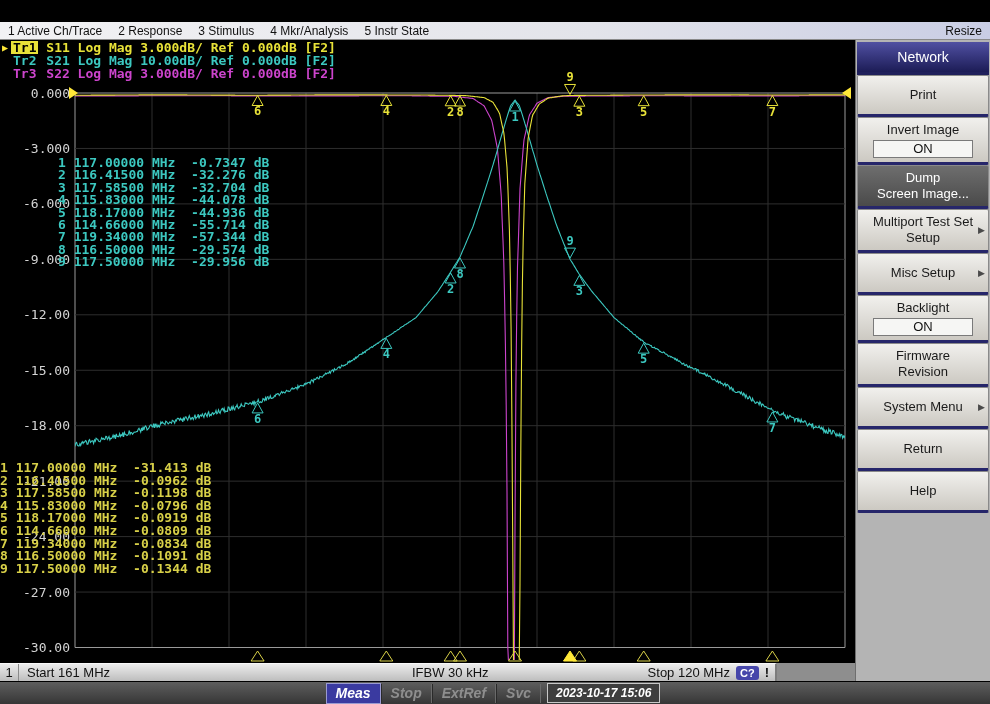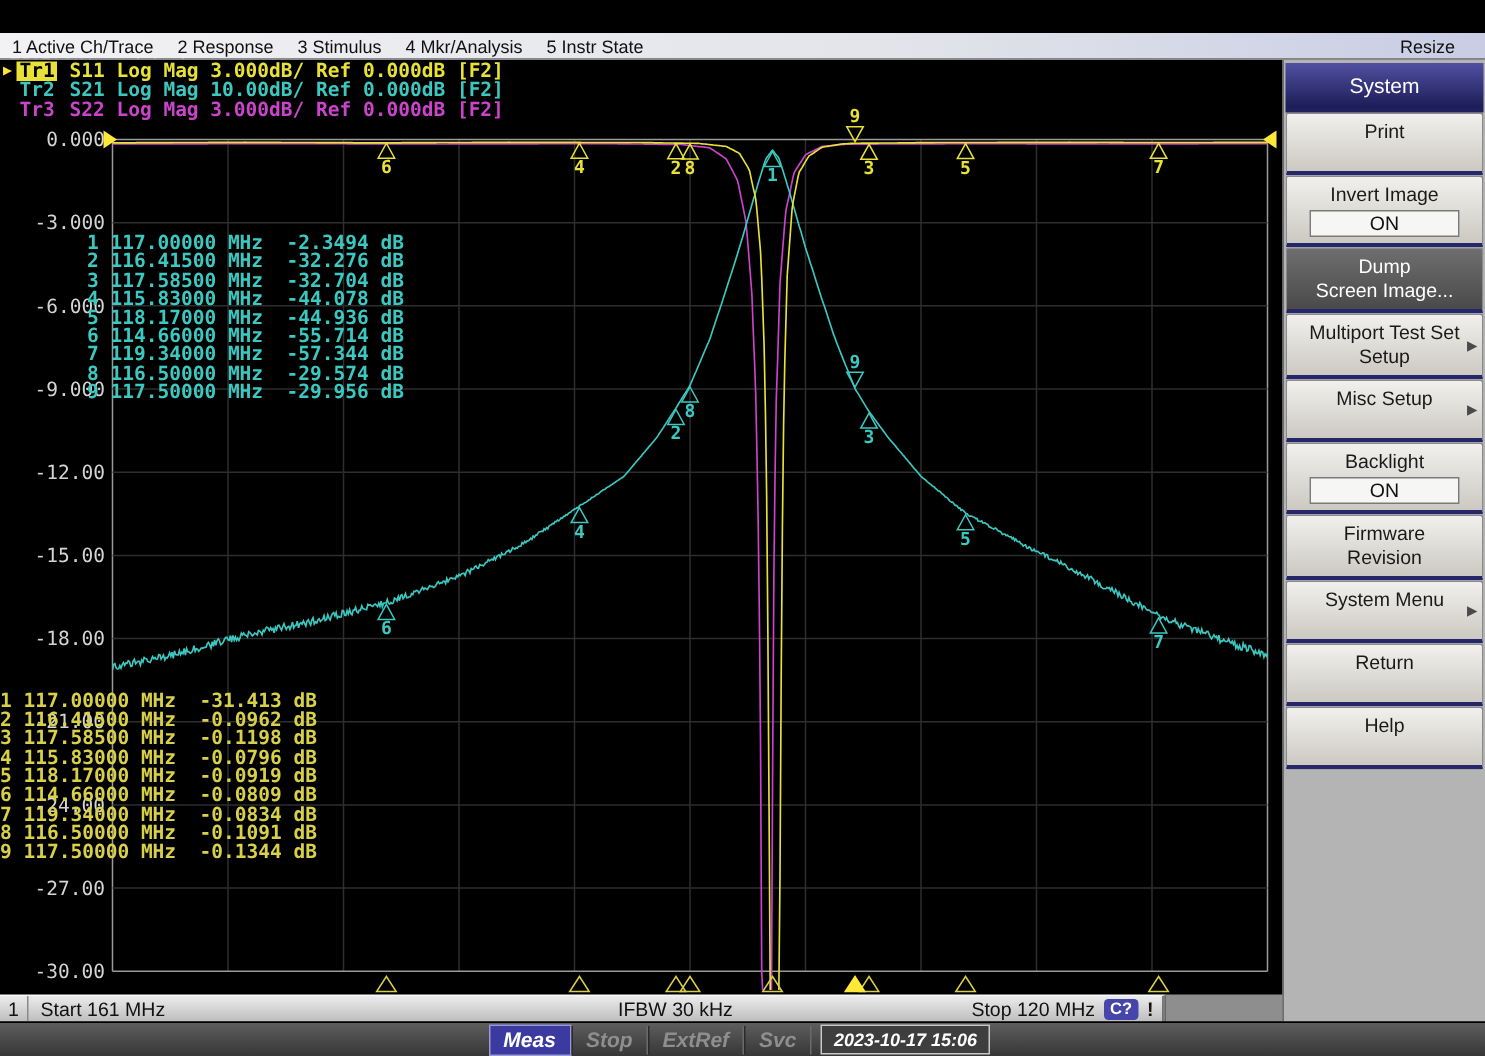--- a/index.html
+++ b/index.html
@@ -14,7 +14,7 @@
     border-bottom:1px solid #8a8a8a;font-size:12px;color:#111;display:flex;align-items:center;box-sizing:border-box;}
   .menu-items{display:flex;gap:16px;padding-left:8px;flex:1;}
   .menu-items span{cursor:default;}
-  .resize{padding-right:20px;}
+  .resize{padding-right:8px;}
   
   .screen{position:absolute;left:0;top:40px;width:855px;height:623px;background:#000;}
   #gsvg{position:absolute;left:0;top:0;}

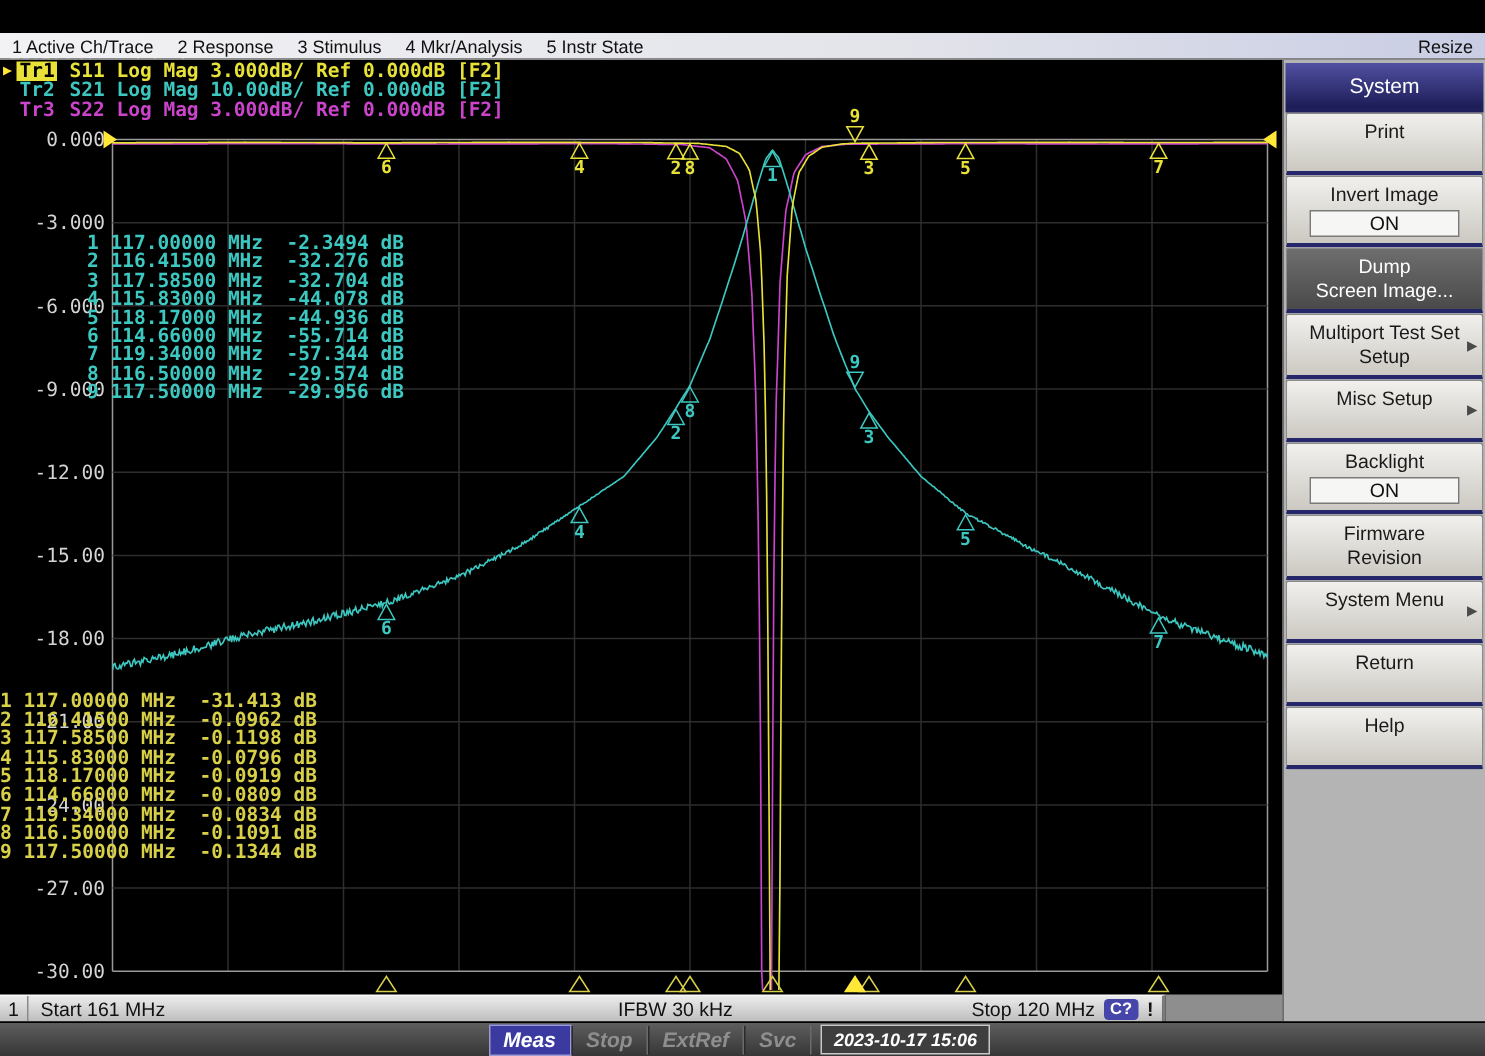--- a/index.html
+++ b/index.html
@@ -217,7 +217,7 @@
   </div>
 
   <div class="sidebar">
-    <div class="sb-title">System</div>
+    <div class="sb-title">Network</div>
     <div id="sb-buttons">
         <div class="sbtn">
           <div class="line">Print</div>

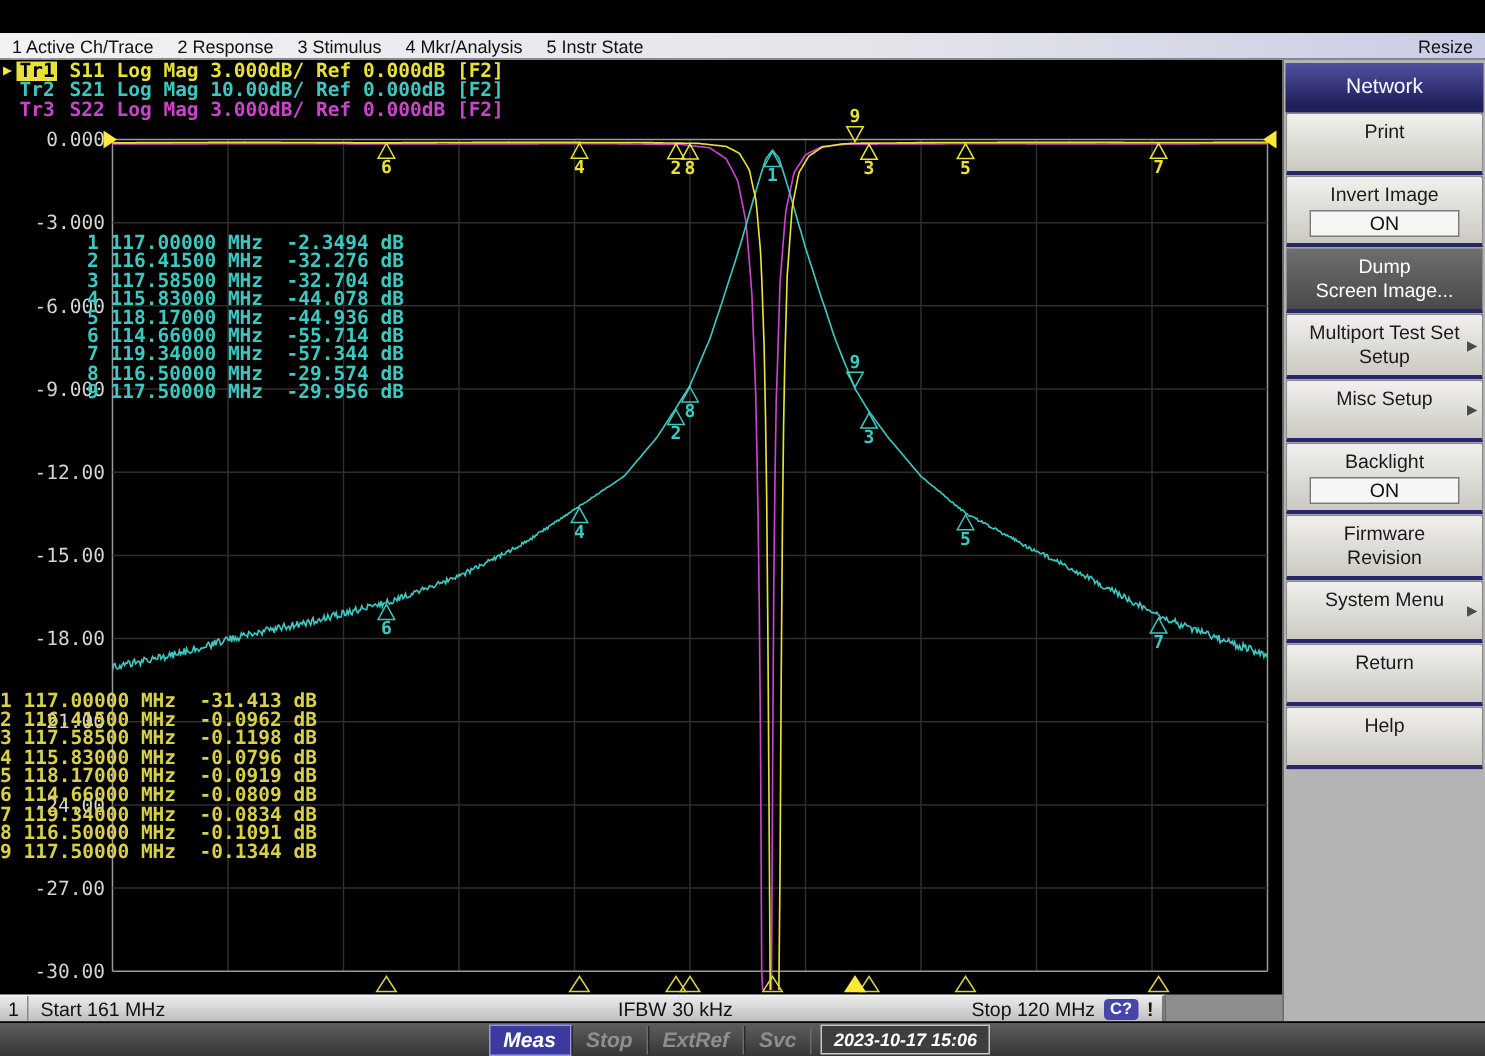--- a/index.html
+++ b/index.html
@@ -38,7 +38,7 @@
   .sbtn{position:relative;margin:0 1px;min-height:30px;padding:4px 2px;
     background:linear-gradient(180deg,#f1f0ed,#ccc9c2);border:1px solid #8a8a8a;
     border-bottom:3px solid #26266a;border-radius:2px;display:flex;flex-direction:column;
-    justify-content:flex-start;align-items:center;color:#1a1a1a;font-size:13px;cursor:pointer;}
+    justify-content:center;align-items:center;color:#1a1a1a;font-size:13px;cursor:pointer;}
   .sbtn .line{line-height:16px;text-align:center;}
   .sbtn.dark{background:linear-gradient(180deg,#6e6e6e,#4a4a4a);color:#fff;}
   .sbtn .val{margin-top:2px;width:78%;background:#f6f6f4;border:1px solid #7a7a7a;

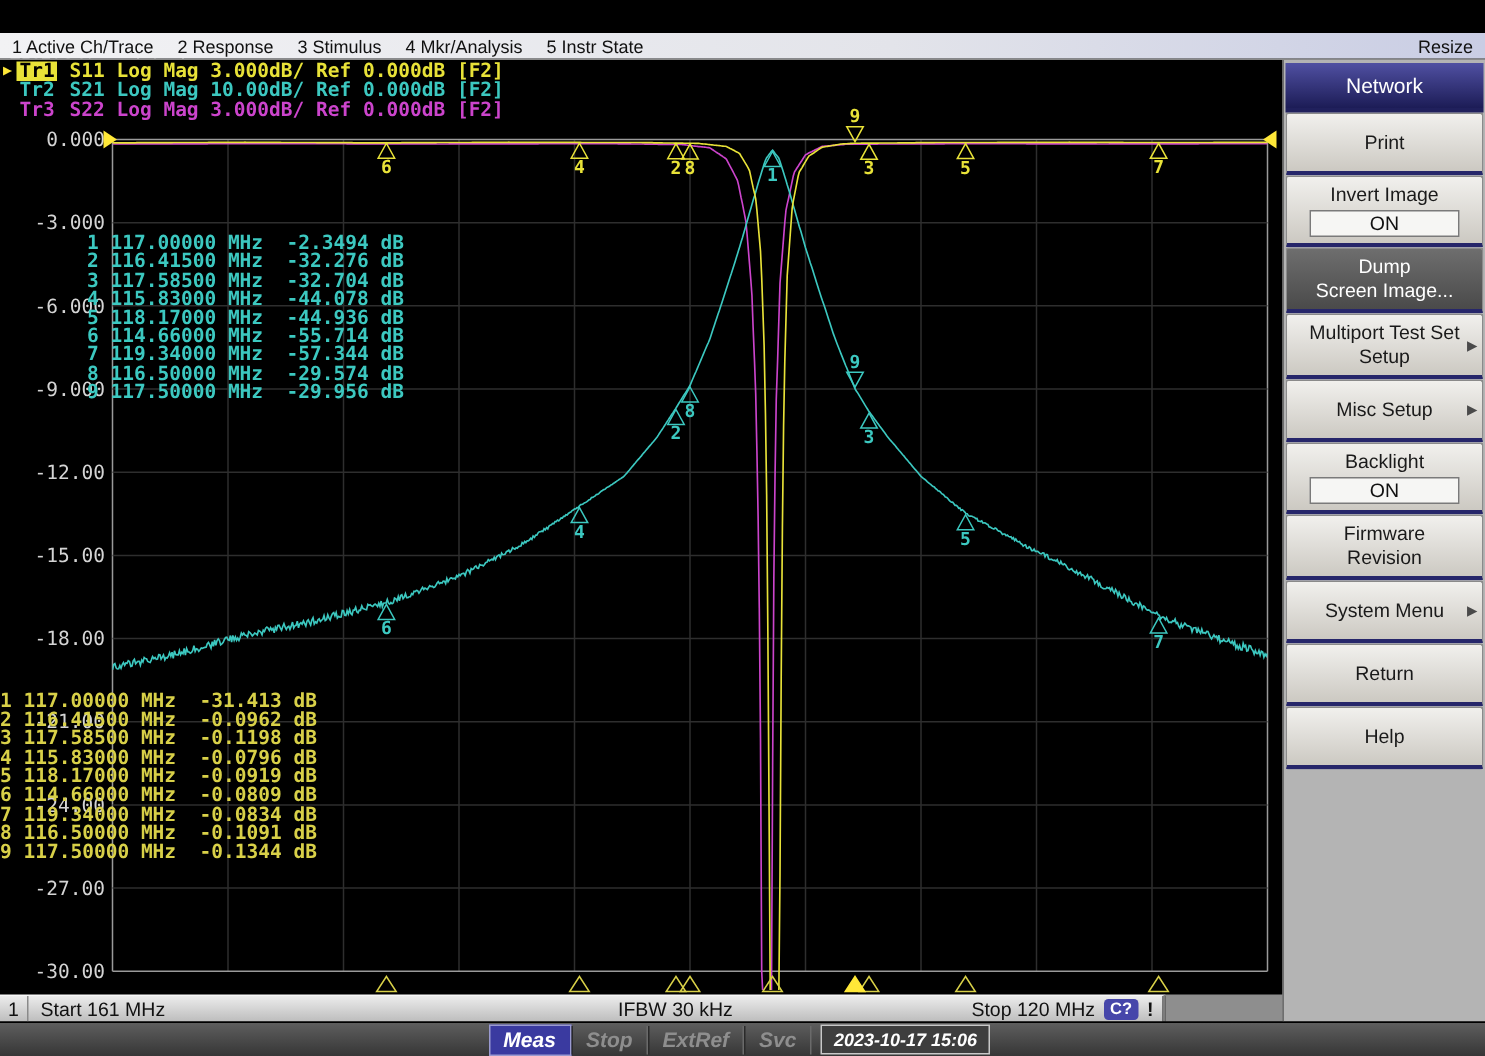--- a/index.html
+++ b/index.html
@@ -212,7 +212,7 @@
         </g>
       </svg>
     <div class="legend" id="legend"><div class="row"><span class="arrow">▶</span><span class="tid hl">Tr1</span><span style="color: rgb(232, 226, 56);"> S11 Log Mag 3.000dB/ Ref 0.000dB [F2]</span></div><div class="row"><span class="pad"></span><span class="tid" style="color: rgb(60, 200, 192);">Tr2</span><span style="color: rgb(60, 200, 192);"> S21 Log Mag 10.00dB/ Ref 0.000dB [F2]</span></div><div class="row"><span class="pad"></span><span class="tid" style="color: rgb(204, 68, 204);">Tr3</span><span style="color: rgb(204, 68, 204);"> S22 Log Mag 3.000dB/ Ref 0.000dB [F2]</span></div></div>
-    <div class="mtable cyan" id="mtable2"><div>1 117.00000 MHz  -2.3494 dB</div><div>2 116.41500 MHz  -32.276 dB</div><div>3 117.58500 MHz  -32.704 dB</div><div>4 115.83000 MHz  -44.078 dB</div><div>5 118.17000 MHz  -44.936 dB</div><div>6 114.66000 MHz  -55.714 dB</div><div>7 119.34000 MHz  -57.344 dB</div><div>8 116.50000 MHz  -29.574 dB</div><div>9 117.50000 MHz  -29.956 dB</div></div>
+    <div class="mtable cyan" id="mtable2"><div>1 117.00000 MHz  -0.7347 dB</div><div>2 116.41500 MHz  -32.276 dB</div><div>3 117.58500 MHz  -32.704 dB</div><div>4 115.83000 MHz  -44.078 dB</div><div>5 118.17000 MHz  -44.936 dB</div><div>6 114.66000 MHz  -55.714 dB</div><div>7 119.34000 MHz  -57.344 dB</div><div>8 116.50000 MHz  -29.574 dB</div><div>9 117.50000 MHz  -29.956 dB</div></div>
     <div class="mtable yellow" id="mtable1"><div>1 117.00000 MHz  -31.413 dB</div><div>2 116.41500 MHz  -0.0962 dB</div><div>3 117.58500 MHz  -0.1198 dB</div><div>4 115.83000 MHz  -0.0796 dB</div><div>5 118.17000 MHz  -0.0919 dB</div><div>6 114.66000 MHz  -0.0809 dB</div><div>7 119.34000 MHz  -0.0834 dB</div><div>8 116.50000 MHz  -0.1091 dB</div><div>9 117.50000 MHz  -0.1344 dB</div></div>
   </div>
 

